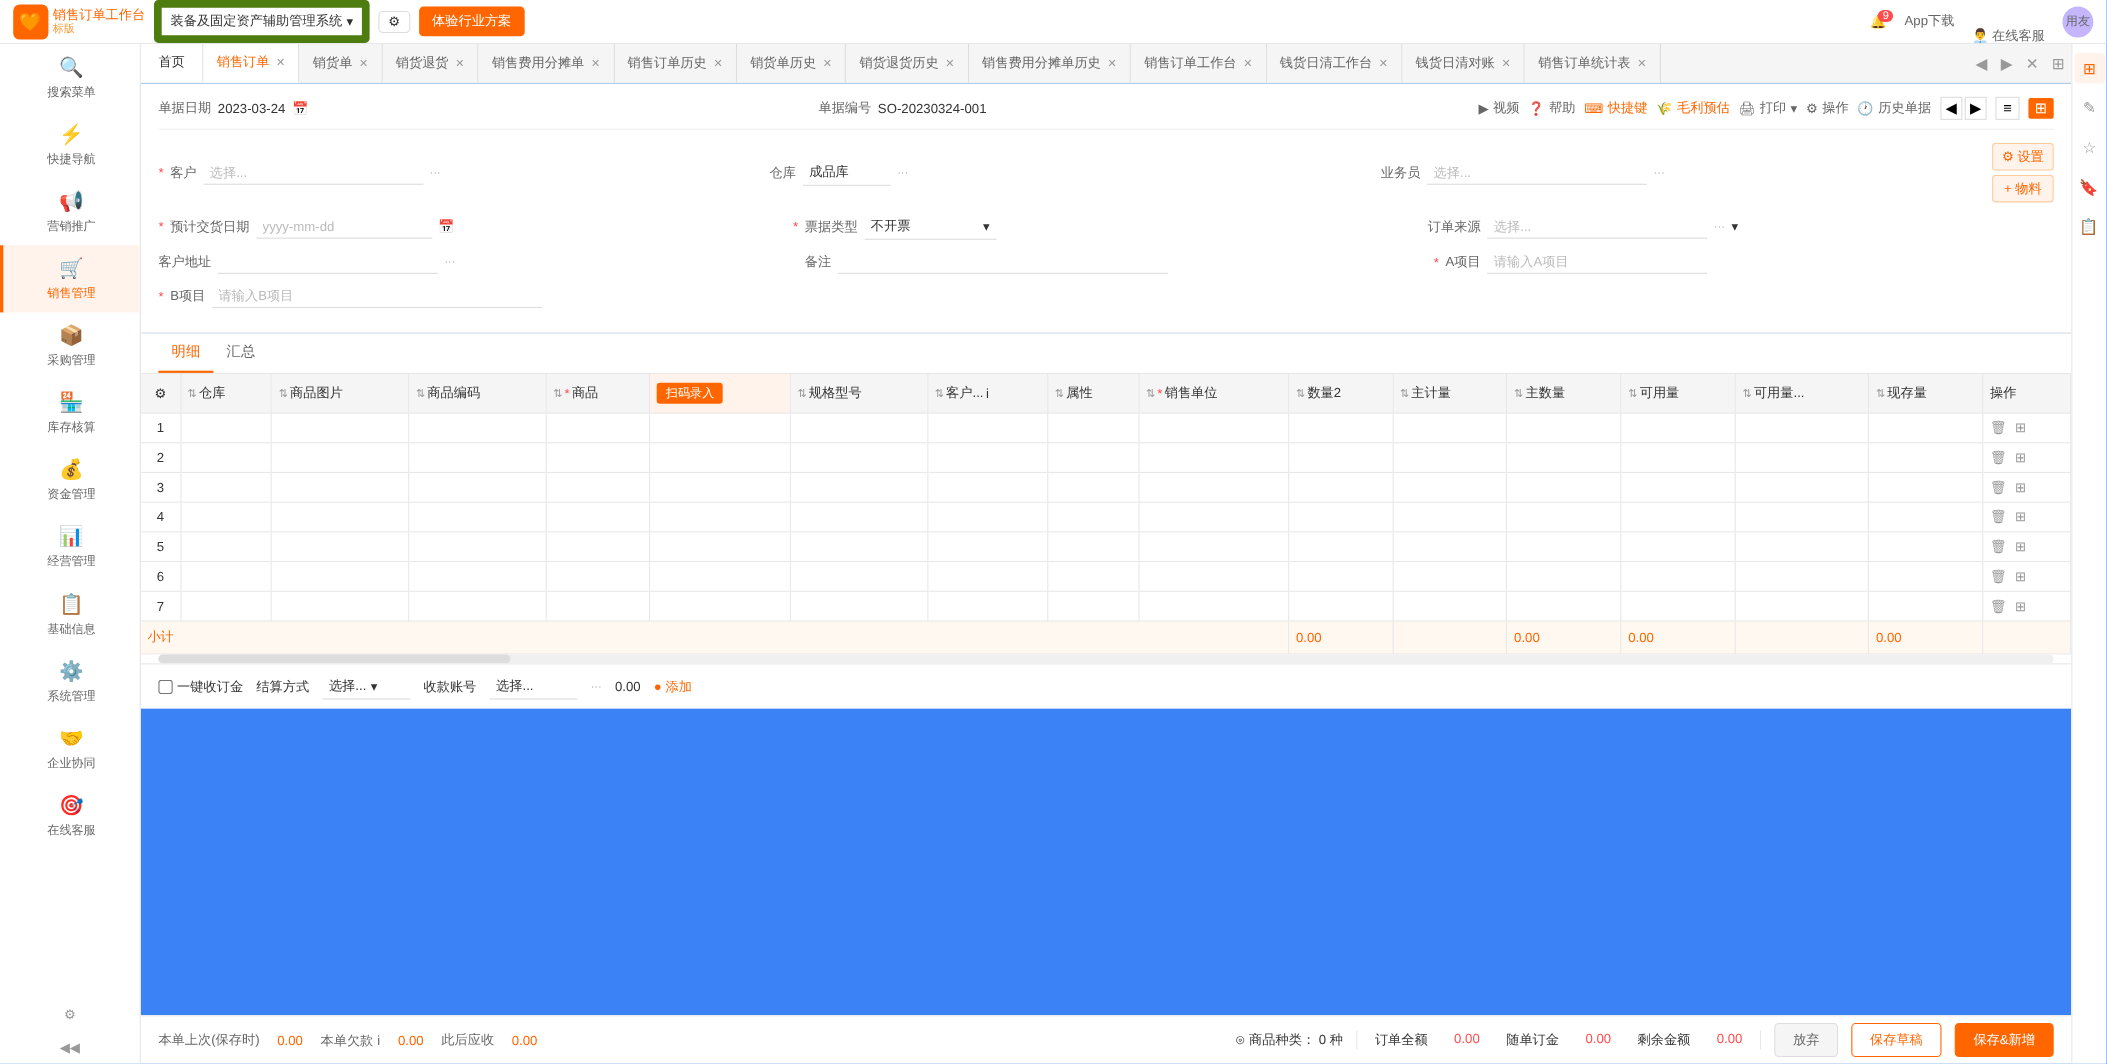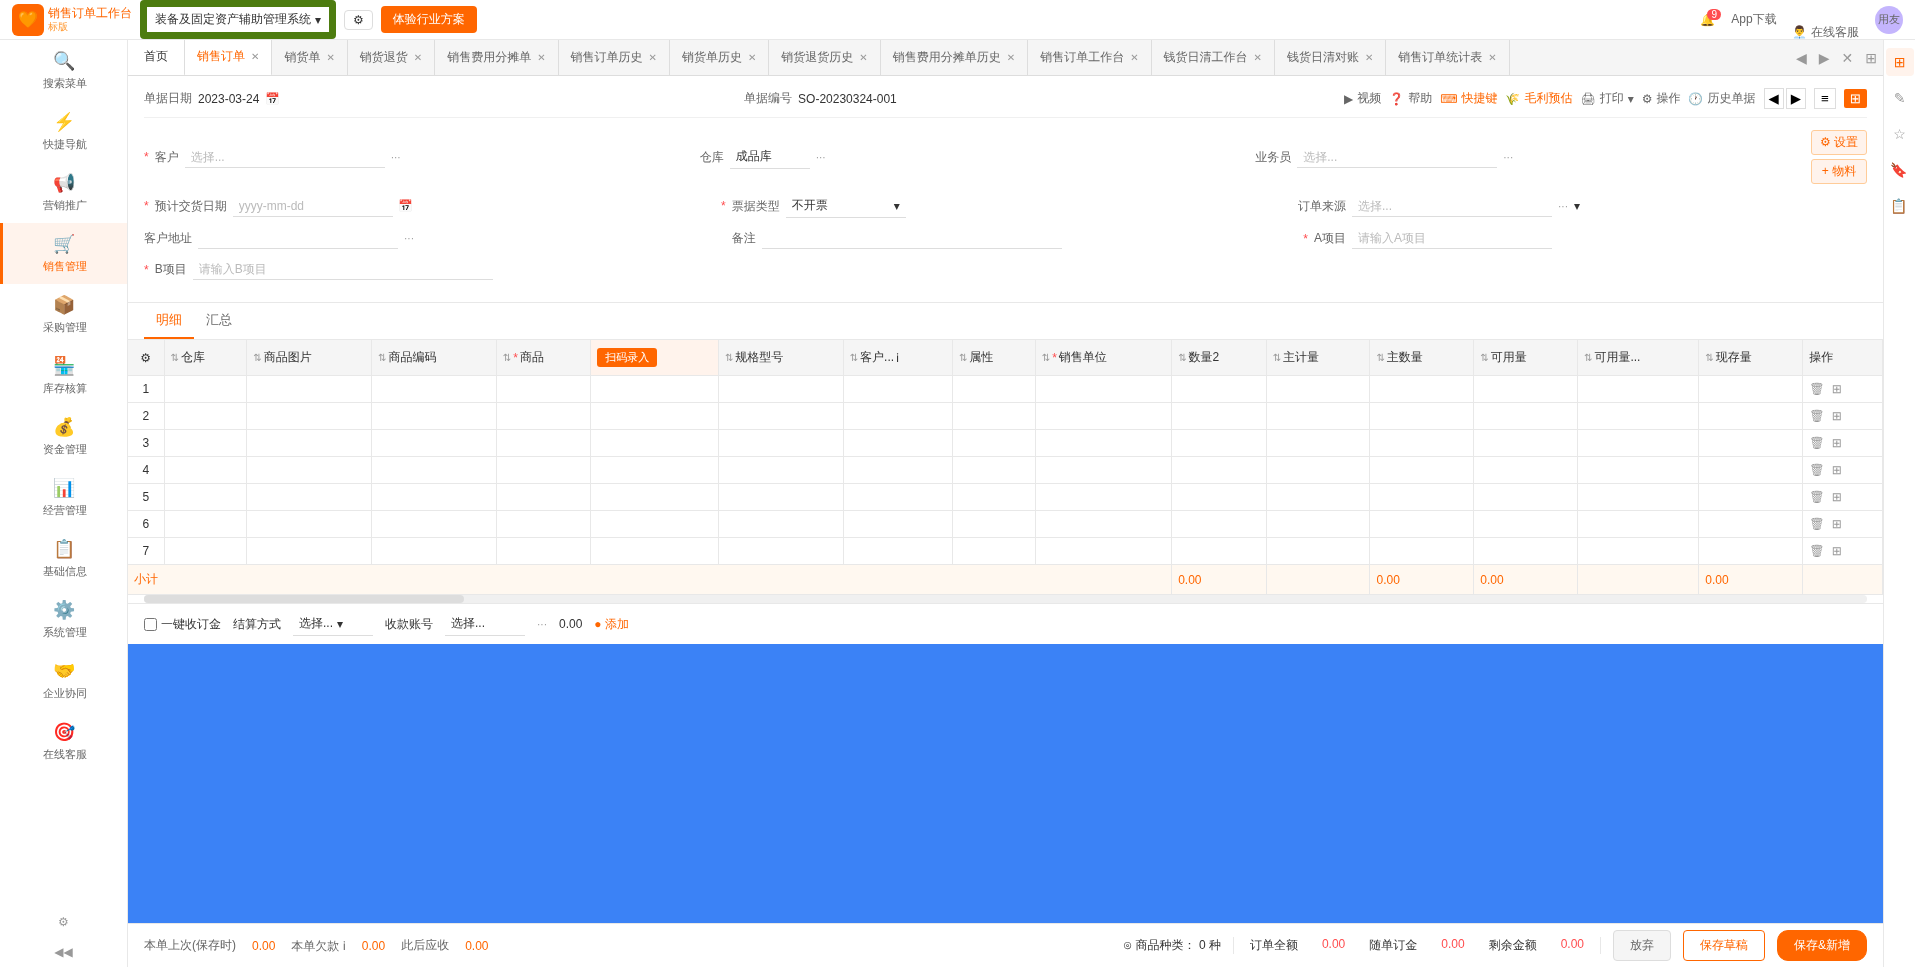--- a/index.html
+++ b/index.html
@@ -743,7 +743,7 @@
             </div>
             <button class="btn btn-gray">放弃</button>
             <button class="btn btn-secondary" style="padding:6px 16px;">保存草稿</button>
-            <button class="btn btn-primary" style="padding:6px 16px;border-radius:11px;">保存&amp;新增</button>
+            <button class="btn btn-primary" style="padding:6px 16px;">保存&amp;新增</button>
           </div>
         </div>
       </div>

